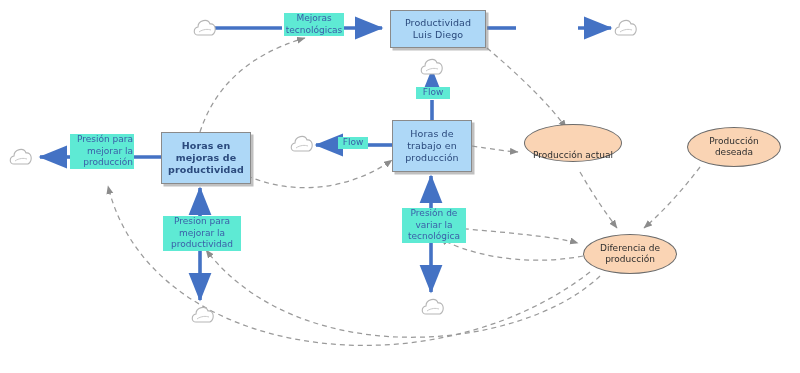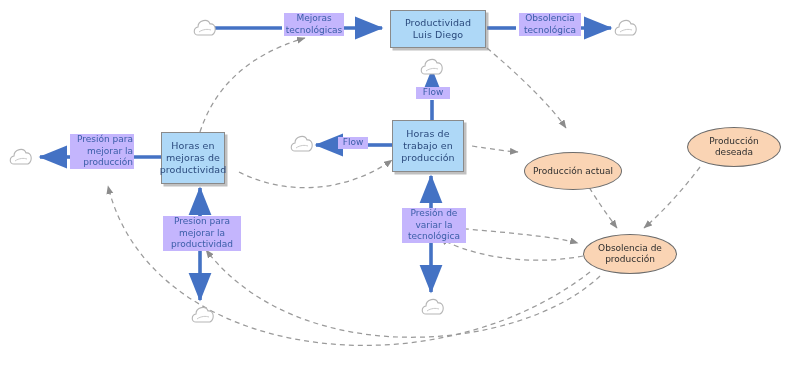--- a/index.html
+++ b/index.html
@@ -61,7 +61,7 @@
     color: #3b5ea8;
     font-size: 9px;
     line-height: 11.5px;
-    background: #c4b5fd;
+    background: #5eead4;
     z-index: 6;
     white-space: pre-line;
     padding: 0 1px;

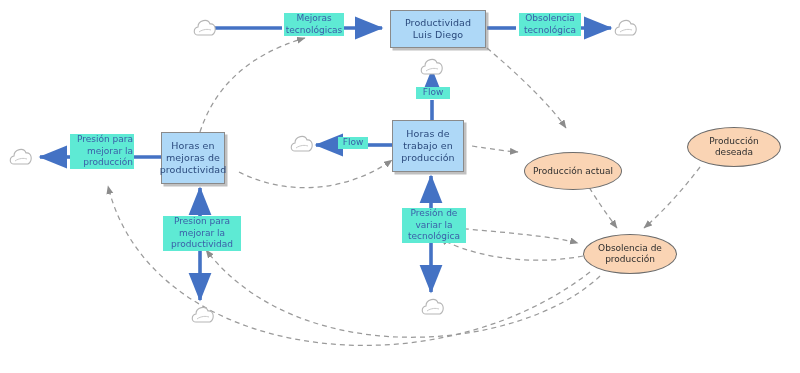--- a/index.html
+++ b/index.html
@@ -199,8 +199,6 @@
 
   <div class="flow-label" style="left:284px;top:13px;width:58px;">Mejoras
 tecnológicas</div>
-  <div class="flow-label" style="left:519px;top:13px;width:60px;">Obsolencia
-tecnológica</div>
   <div class="flow-label" style="left:416px;top:87px;width:32px;">Flow</div>
   <div class="flow-label" style="left:338px;top:137px;width:28px;">Flow</div>
   <div class="flow-label" style="left:70px;top:134px;width:62px;text-align:right;">Presión para

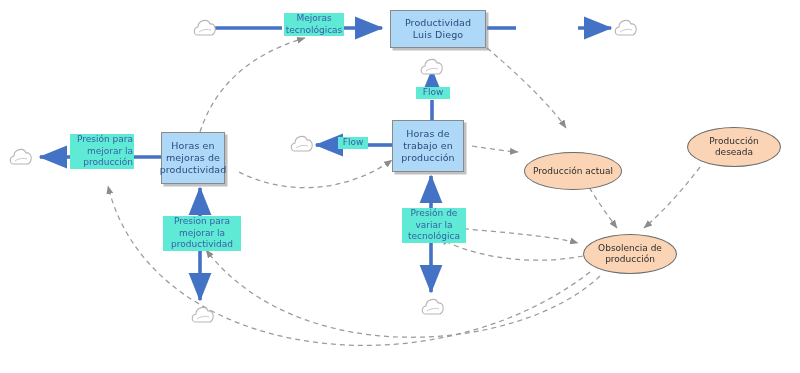--- a/index.html
+++ b/index.html
@@ -179,7 +179,7 @@
 mejoras de
 productividad</span>
   </div>
-  <div class="stock" style="left:392px;top:120px;width:72px;height:52px;">
+  <div class="stock" style="left:392px;top:120px;width:80px;height:52px;">
     <span style="white-space:pre-line;">Horas de
 trabajo en
 producción</span>

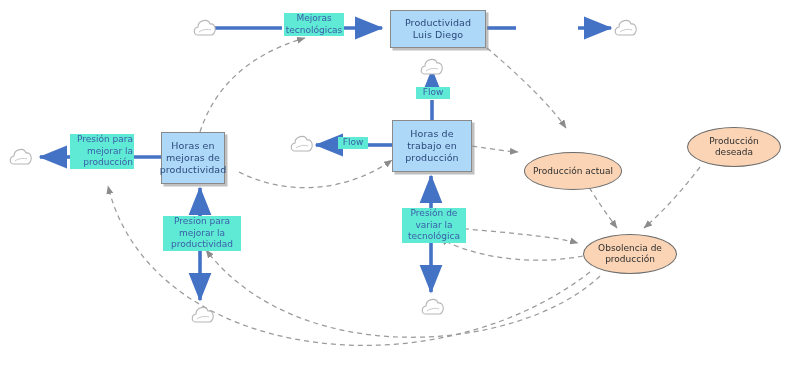--- a/index.html
+++ b/index.html
@@ -174,7 +174,7 @@
     <span style="white-space:pre-line;">Productividad
 Luis Diego</span>
   </div>
-  <div class="stock" style="left:161px;top:132px;width:64px;height:52px;">
+  <div class="stock" style="left:161px;top:132px;width:90px;height:52px;font-weight:bold;">
     <span style="white-space:pre-line;">Horas en
 mejoras de
 productividad</span>

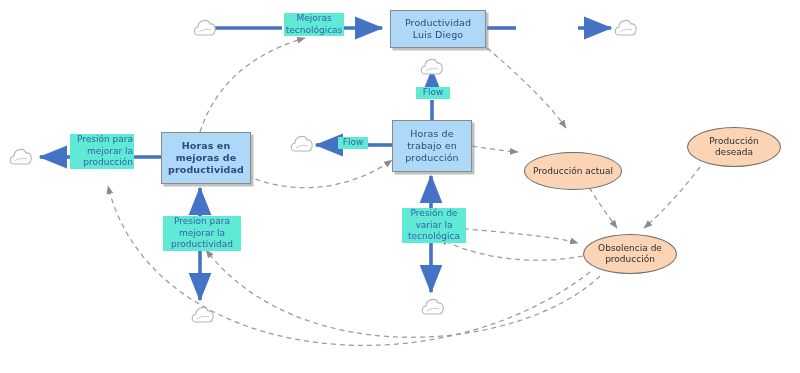--- a/index.html
+++ b/index.html
@@ -185,7 +185,7 @@
 producción</span>
   </div>
 
-  <div class="ellipse" style="left:524px;top:152px;width:98px;height:38px;">
+  <div class="ellipse" style="left:524px;top:124px;width:98px;height:38px;align-items:flex-end;">
     <span style="white-space:pre-line;">Producción actual</span>
   </div>
   <div class="ellipse" style="left:687px;top:127px;width:94px;height:40px;">

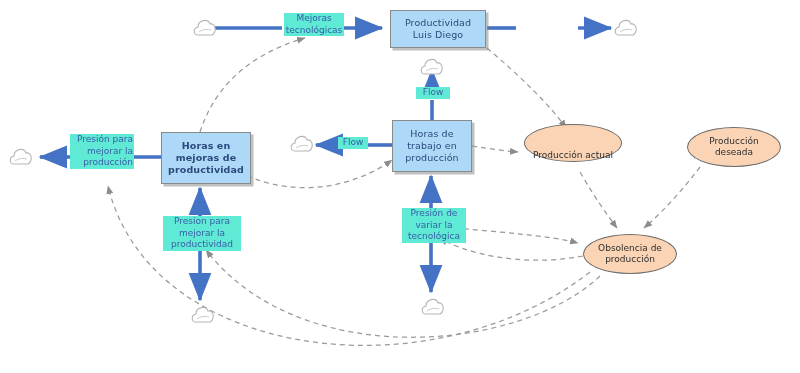--- a/index.html
+++ b/index.html
@@ -193,7 +193,7 @@
 deseada</span>
   </div>
   <div class="ellipse" style="left:583px;top:234px;width:94px;height:40px;">
-    <span style="white-space:pre-line;">Obsolencia de
+    <span style="white-space:pre-line;">Diferencia de
 producción</span>
   </div>
 

